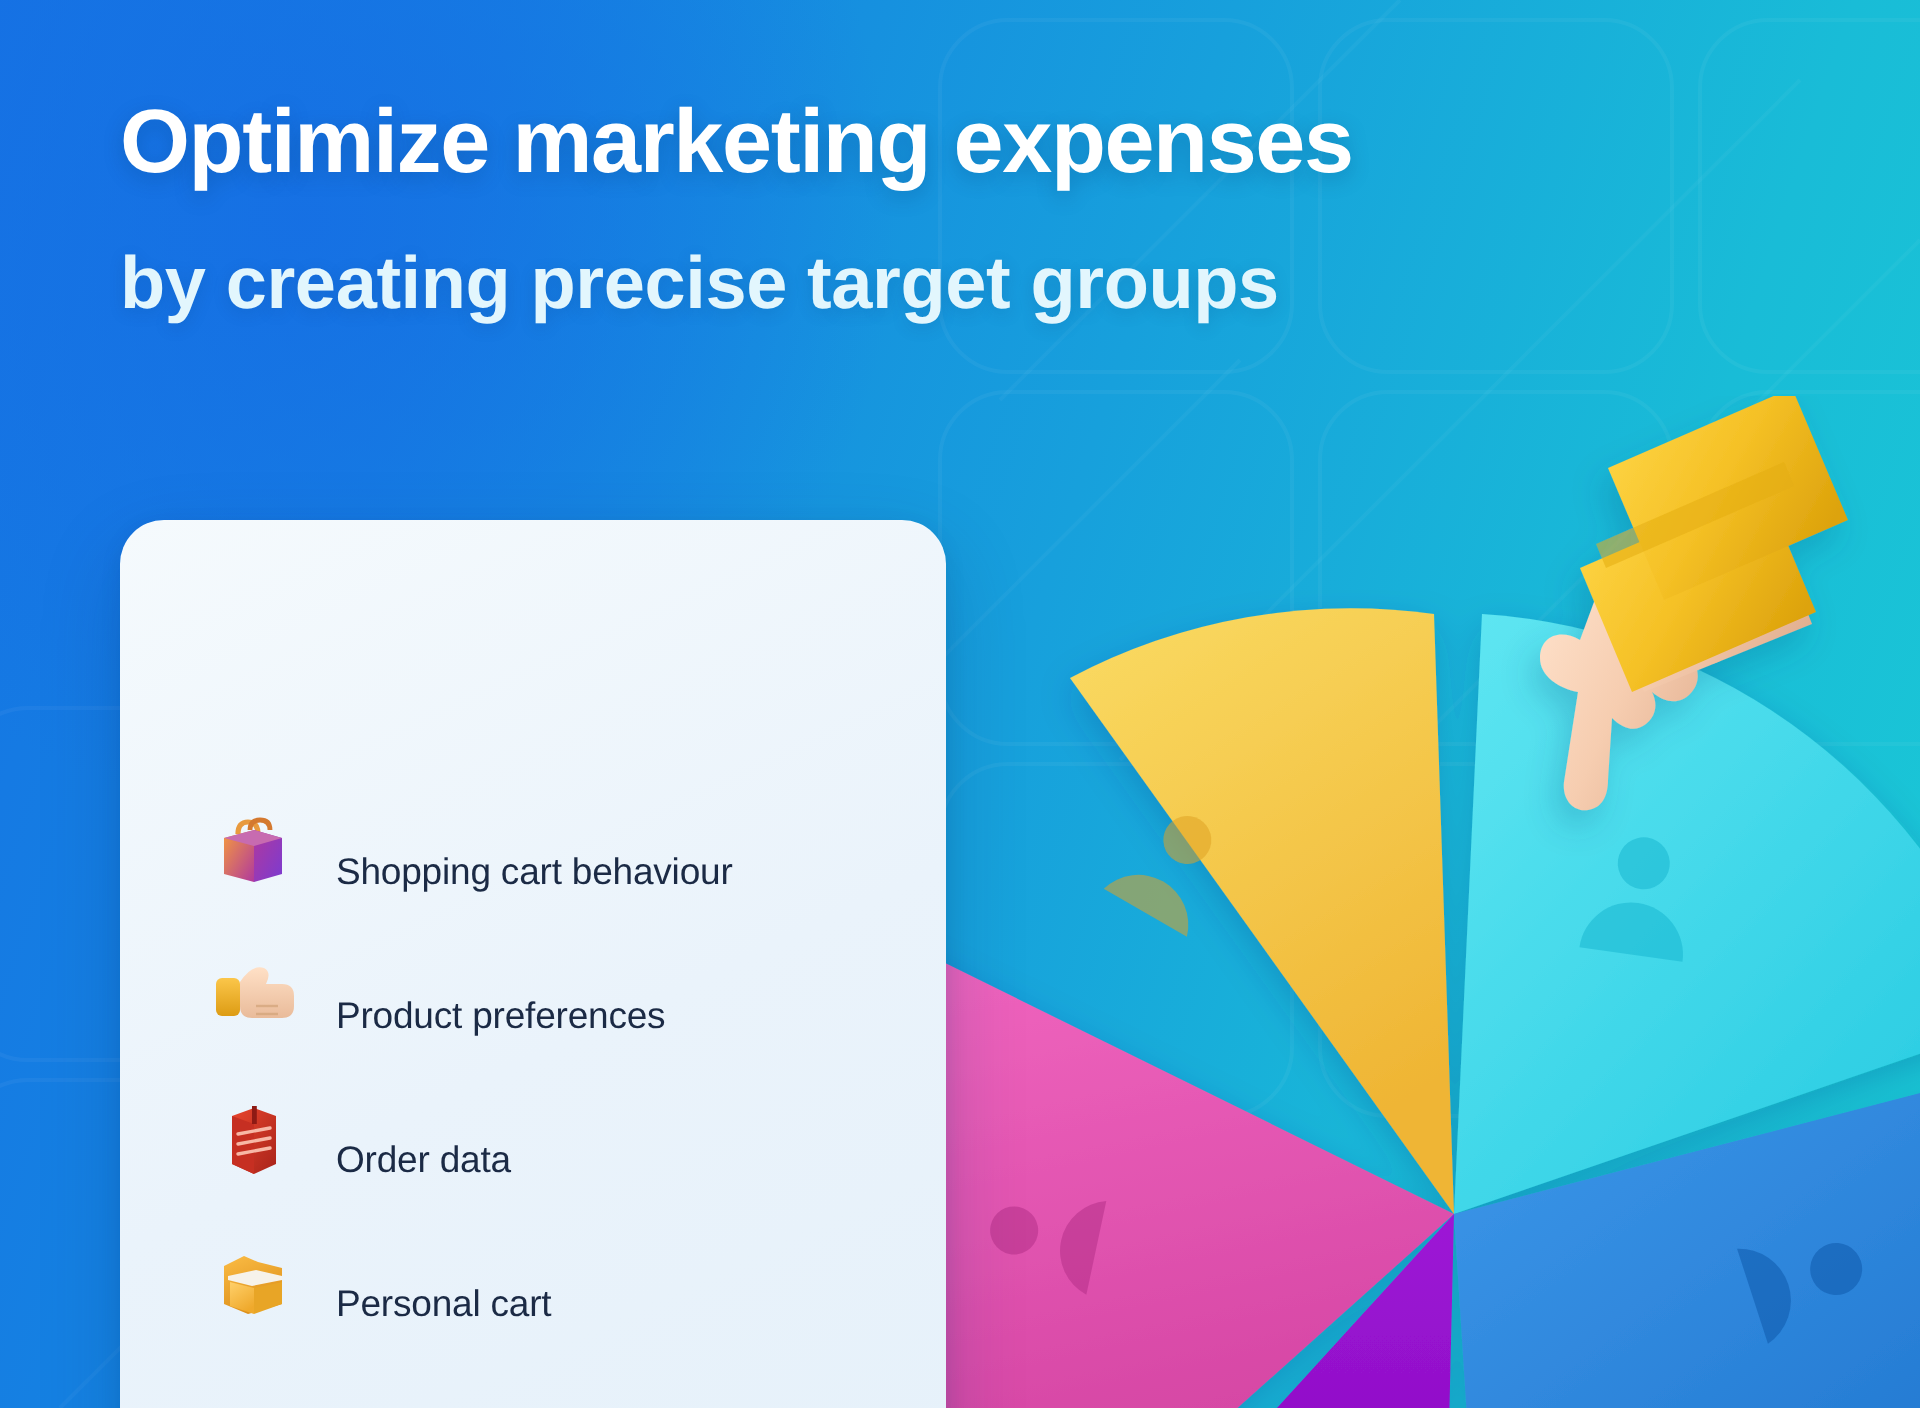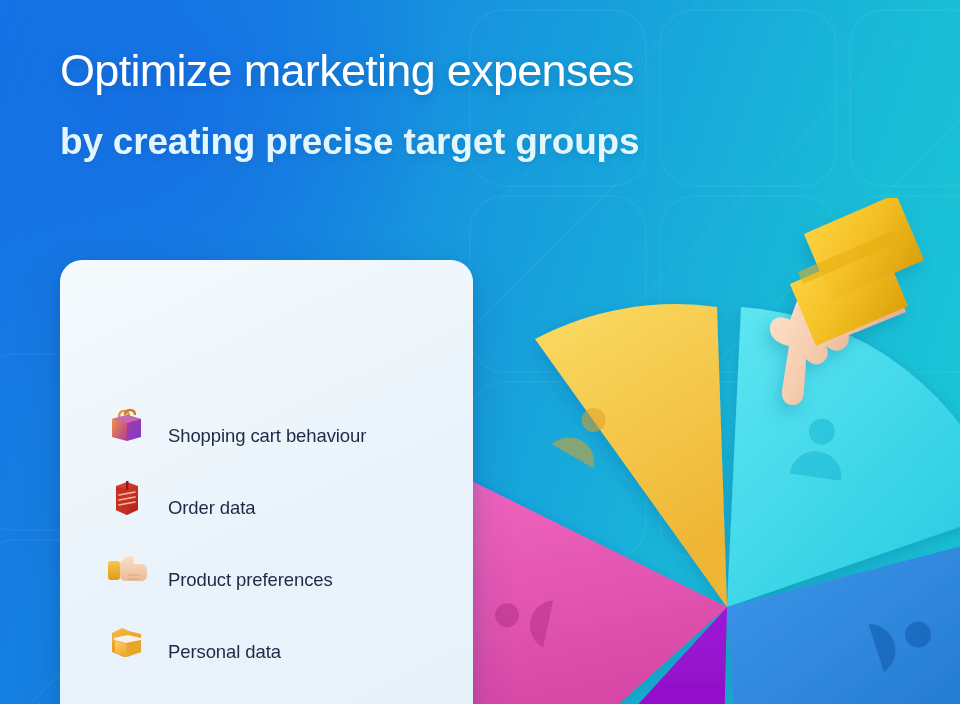--- a/index.html
+++ b/index.html
@@ -24,7 +24,7 @@
   
   .headline{
     position:absolute;left:60px;top:48px;width:870px;
-    color:#ffffff;font-size:45px;font-weight:400;letter-spacing:-.7px;
+    color:#ffffff;font-size:45px;font-weight:700;letter-spacing:-.7px;
     line-height:1.04;
     text-shadow:0 3px 10px rgba(8,60,120,.28);
   }

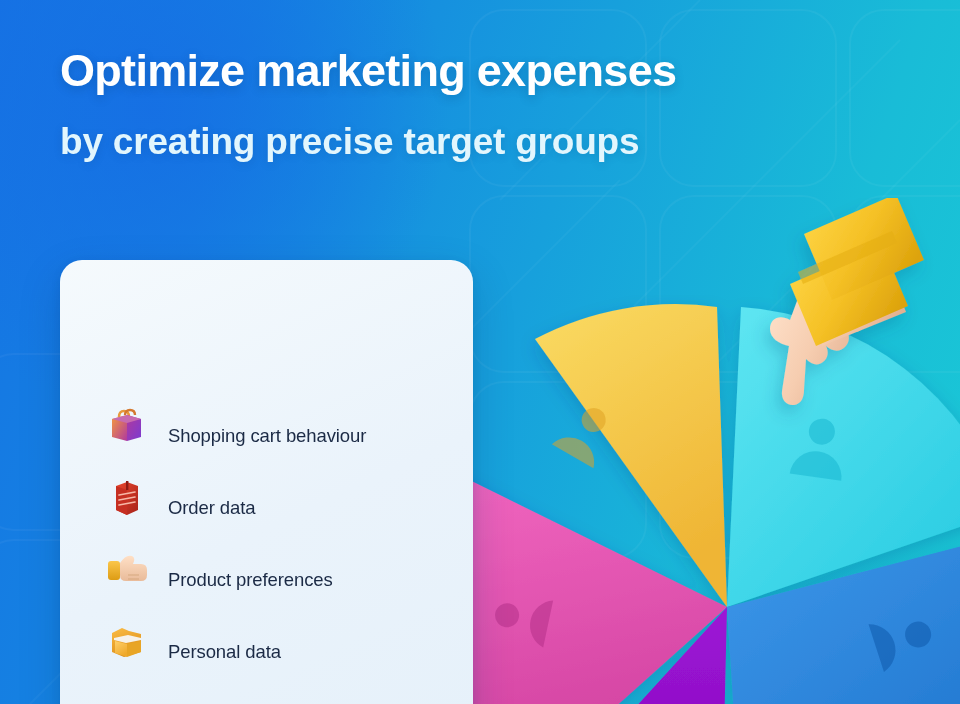--- a/index.html
+++ b/index.html
@@ -223,6 +223,30 @@
 
       <div class="list-item">
         <span class="li-icon">
+          <svg width="42" height="34" viewBox="0 0 42 34">
+            <defs>
+              <linearGradient id="skinG" x1="0" y1="0" x2="0" y2="1">
+                <stop offset="0%" stop-color="#ffe0c6"></stop>
+                  <stop offset="100%" stop-color="#e9bb9a"></stop>
+              </linearGradient>
+              <linearGradient id="cuffG" x1="0" y1="0" x2="0" y2="1">
+                <stop offset="0%" stop-color="#fbc64a"></stop>
+                  <stop offset="100%" stop-color="#dd9c14"></stop>
+              </linearGradient>
+            </defs>
+            <path d="M14 10 q6 -9 12 -7 q4 2 1 8 l8 0 q6 0 6 6 l0 5 q0 6 -6 6 l-15 0 q-6 0 -6 -6 z" fill="url(#skinG)"></path>
+            <rect x="2" y="8" width="12" height="19" rx="3" fill="url(#cuffG)"></rect>
+            <g stroke="#d2a277" stroke-width="1.2" stroke-opacity=".7">
+              <line x1="22" y1="22" x2="33" y2="22"></line>
+              <line x1="22" y1="26" x2="33" y2="26"></line>
+            </g>
+          </svg>
+        </span>
+        <span class="li-label">Product preferences</span>
+      </div>
+
+      <div class="list-item">
+        <span class="li-icon">
           <svg width="34" height="38" viewBox="0 0 34 38">
             <defs>
               <linearGradient id="docG" x1="0" y1="0" x2="1" y2="1">
@@ -245,30 +269,6 @@
 
       <div class="list-item">
         <span class="li-icon">
-          <svg width="42" height="34" viewBox="0 0 42 34">
-            <defs>
-              <linearGradient id="skinG" x1="0" y1="0" x2="0" y2="1">
-                <stop offset="0%" stop-color="#ffe0c6"></stop>
-                  <stop offset="100%" stop-color="#e9bb9a"></stop>
-              </linearGradient>
-              <linearGradient id="cuffG" x1="0" y1="0" x2="0" y2="1">
-                <stop offset="0%" stop-color="#fbc64a"></stop>
-                  <stop offset="100%" stop-color="#dd9c14"></stop>
-              </linearGradient>
-            </defs>
-            <path d="M14 10 q6 -9 12 -7 q4 2 1 8 l8 0 q6 0 6 6 l0 5 q0 6 -6 6 l-15 0 q-6 0 -6 -6 z" fill="url(#skinG)"></path>
-            <rect x="2" y="8" width="12" height="19" rx="3" fill="url(#cuffG)"></rect>
-            <g stroke="#d2a277" stroke-width="1.2" stroke-opacity=".7">
-              <line x1="22" y1="22" x2="33" y2="22"></line>
-              <line x1="22" y1="26" x2="33" y2="26"></line>
-            </g>
-          </svg>
-        </span>
-        <span class="li-label">Product preferences</span>
-      </div>
-
-      <div class="list-item">
-        <span class="li-icon">
           <svg width="40" height="36" viewBox="0 0 40 36">
             <defs>
               <linearGradient id="folA" x1="0" y1="0" x2="0.4" y2="1">

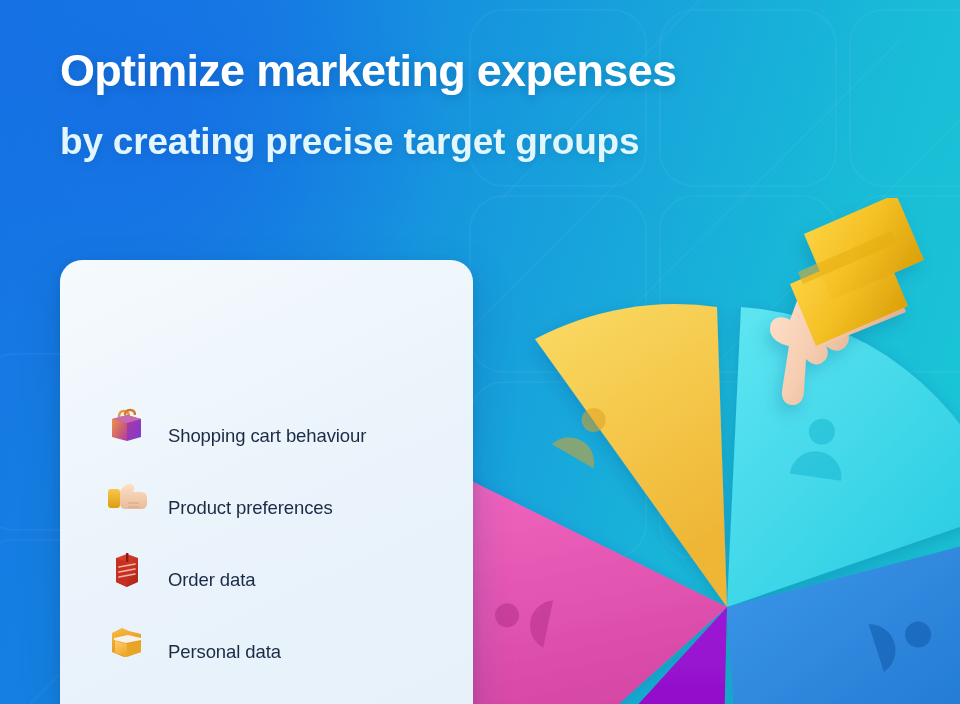--- a/index.html
+++ b/index.html
@@ -286,7 +286,7 @@
             <path d="M20 20 L34 17 L34 28 L20 33 Z" fill="#e8a526"></path>
           </svg>
         </span>
-        <span class="li-label">Personal data</span>
+        <span class="li-label">Personal cart</span>
       </div>
 
     </div>

